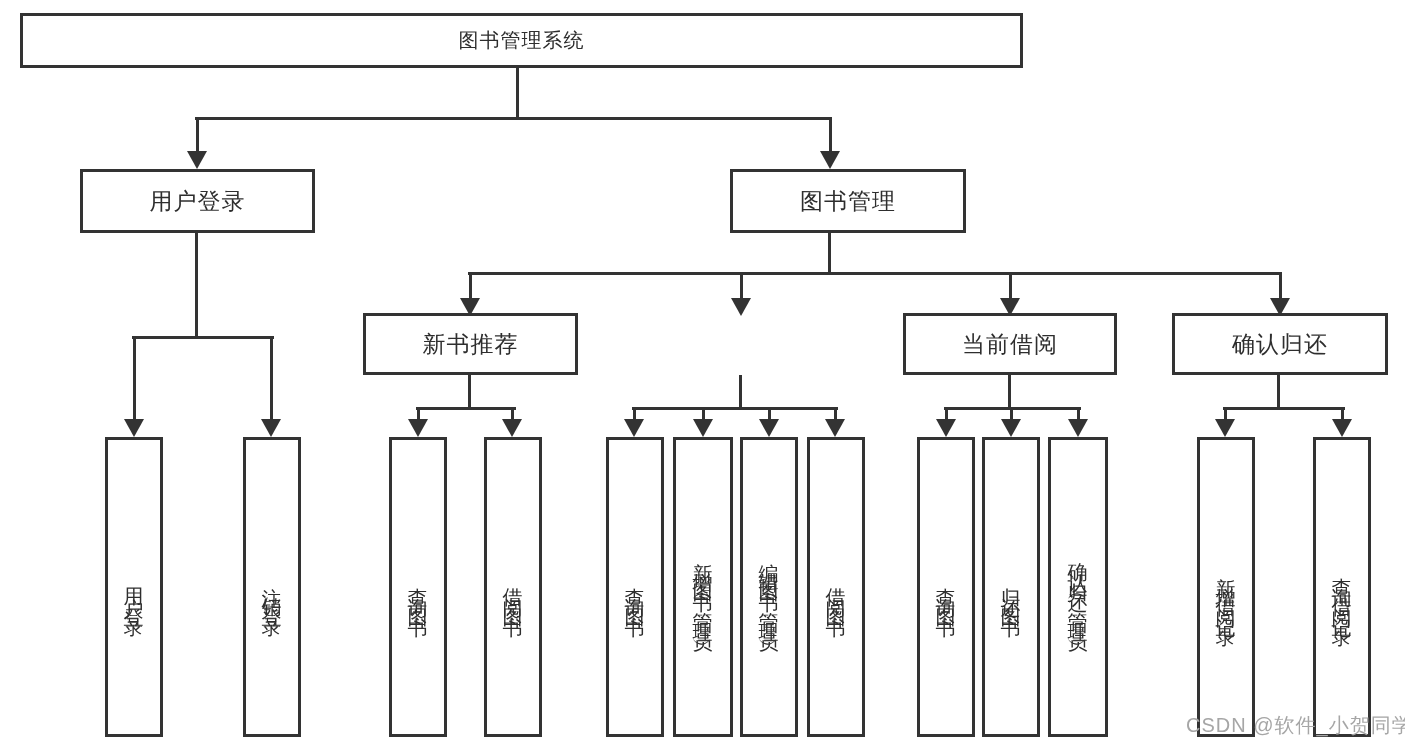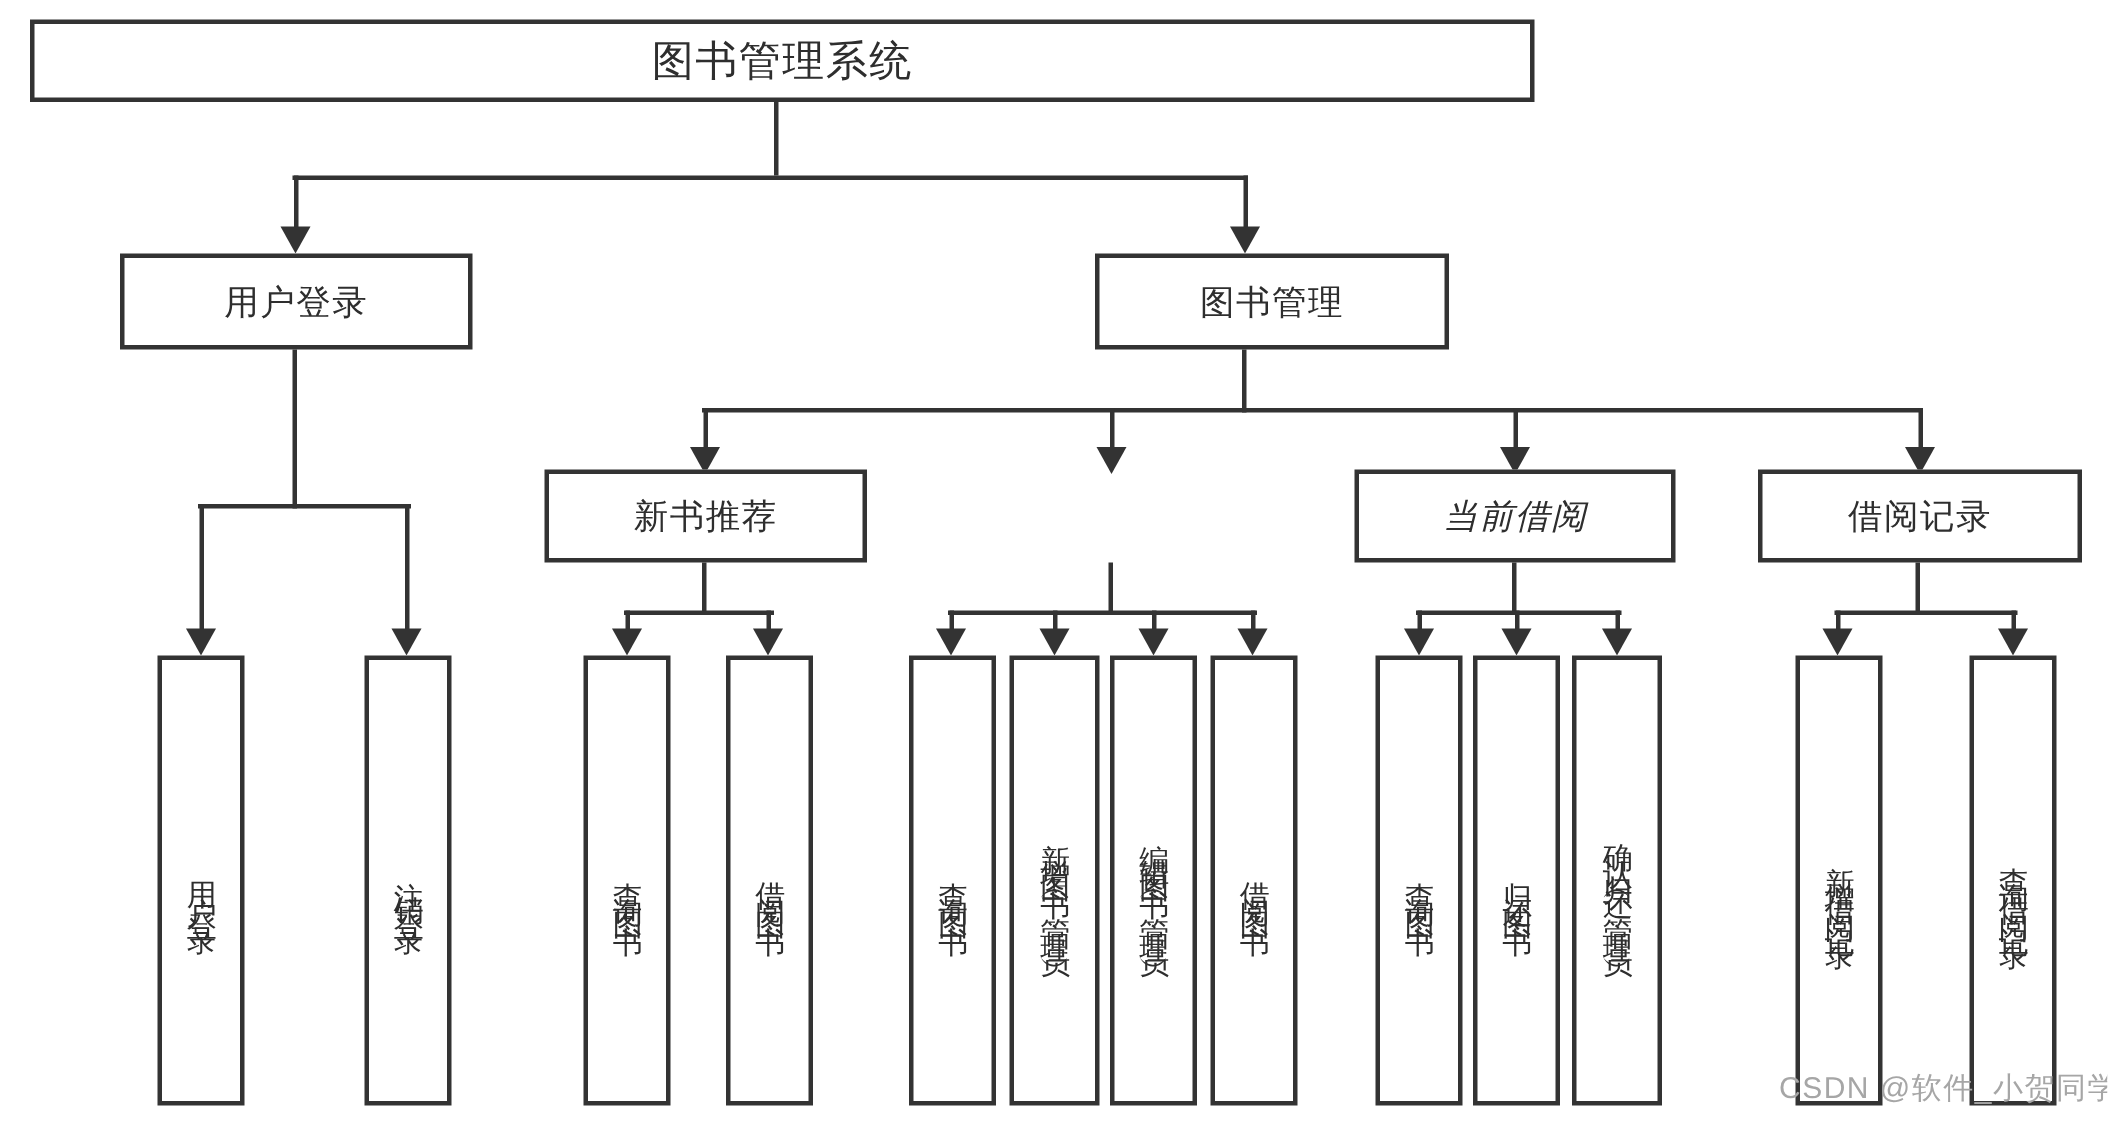--- a/index.html
+++ b/index.html
@@ -12,7 +12,7 @@
     display:flex;align-items:center;justify-content:center;text-align:center;
   }
   .hnode{font-size:23px;letter-spacing:1px;}
-  .root{font-size:28px;}
+  .root{font-size:20px;}
   .vnode{
     writing-mode:vertical-rl;text-orientation:mixed;
     font-size:20px;letter-spacing:10px;line-height:1;padding-top:10px;

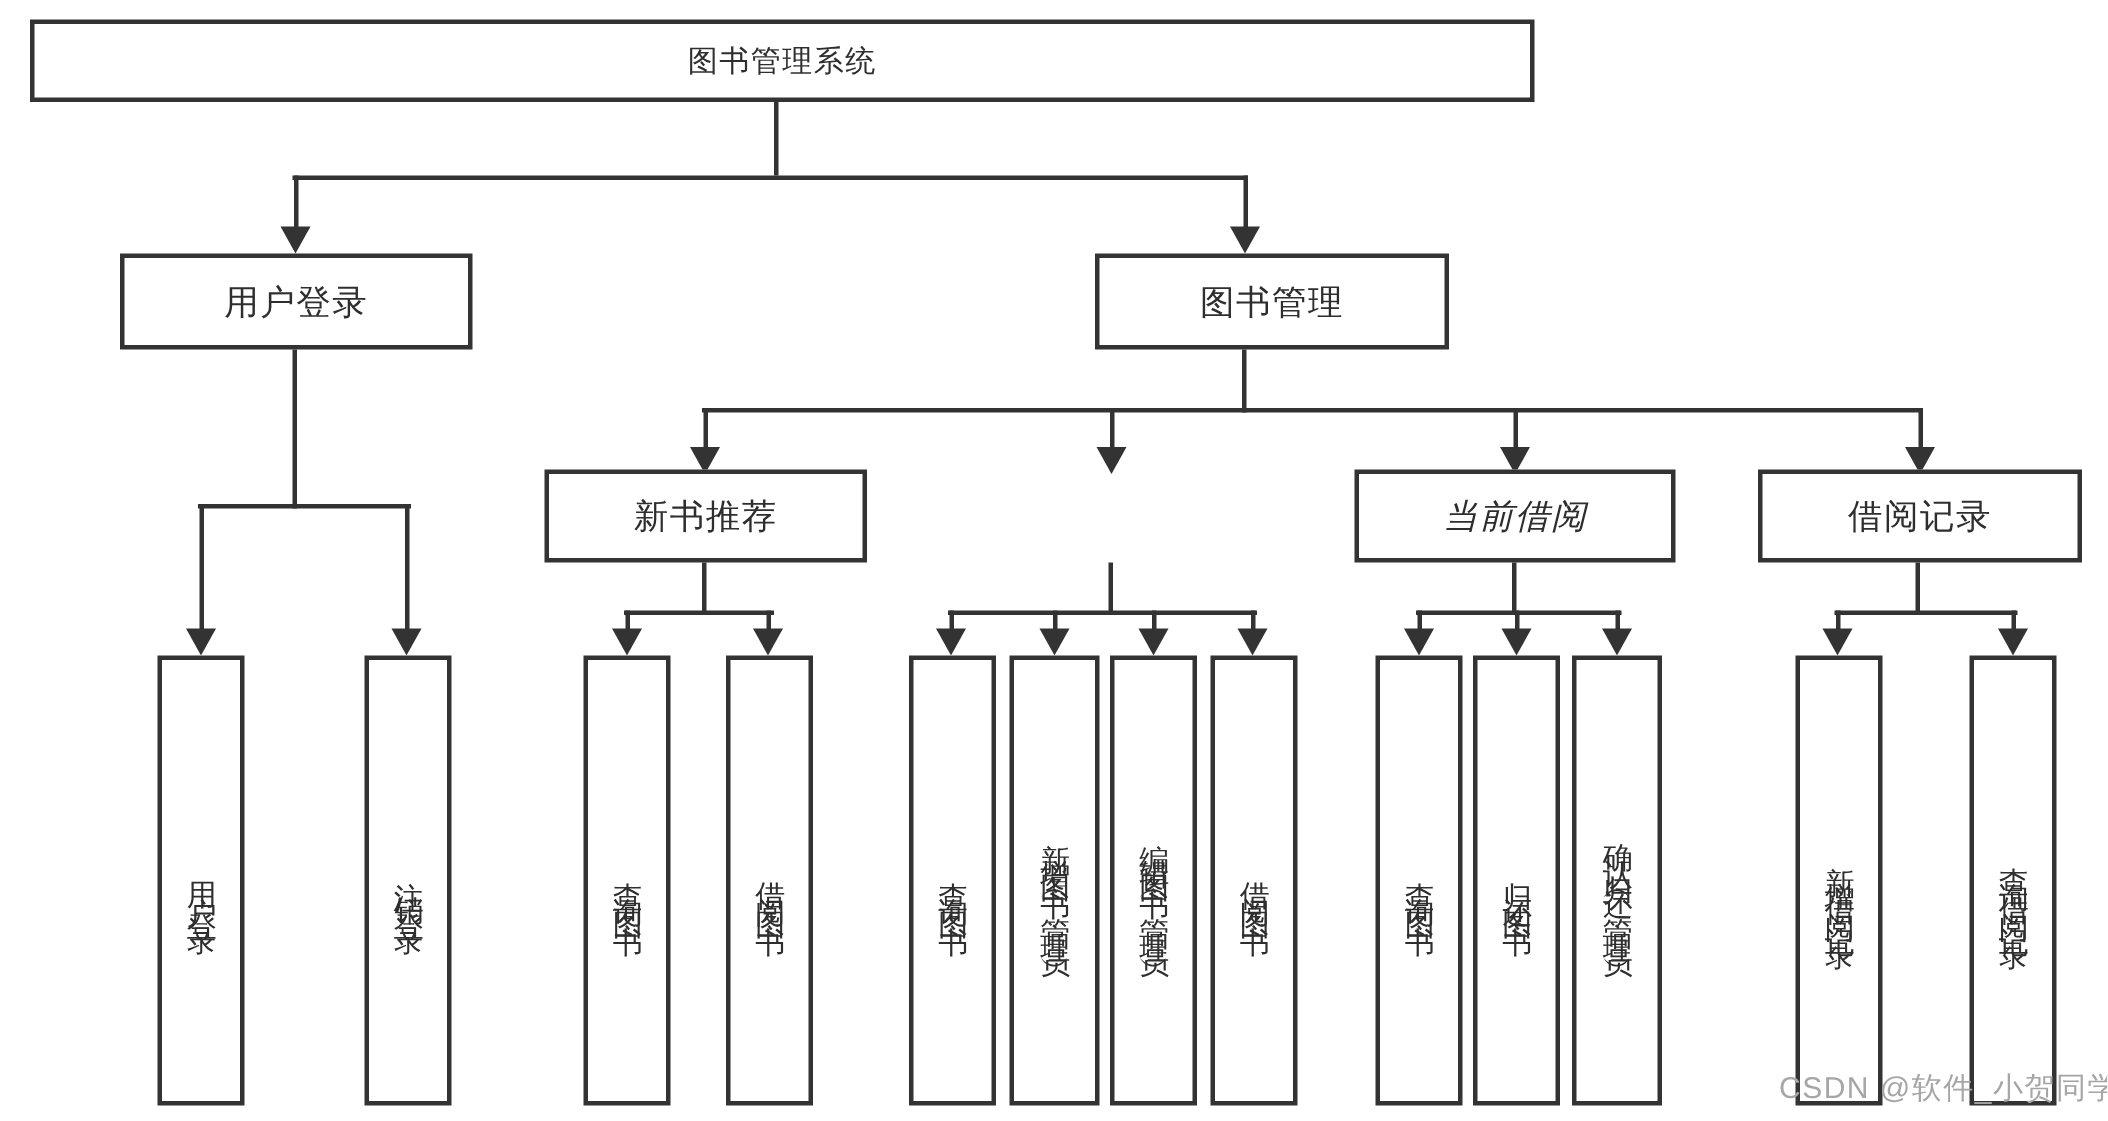--- a/index.html
+++ b/index.html
@@ -60,7 +60,7 @@
   <div class="arrow" style="left:1270px;top:272px;height:44px;"></div>
 
   <div class="node hnode" style="left:363px;top:313px;width:215px;height:62px;font-family:Liberation Serif, serif;">新书推荐</div>
-  <div class="node hnode" style="left:903px;top:313px;width:214px;height:62px;font-style:italic;">当前借阅</div>
+  <div class="node hnode" style="left:903px;top:313px;width:214px;height:62px;">当前借阅</div>
   <div class="node hnode" style="left:1172px;top:313px;width:216px;height:62px;">借阅记录</div>
 
   <div class="line" style="left:468px;top:375px;width:3px;height:35px;"></div>

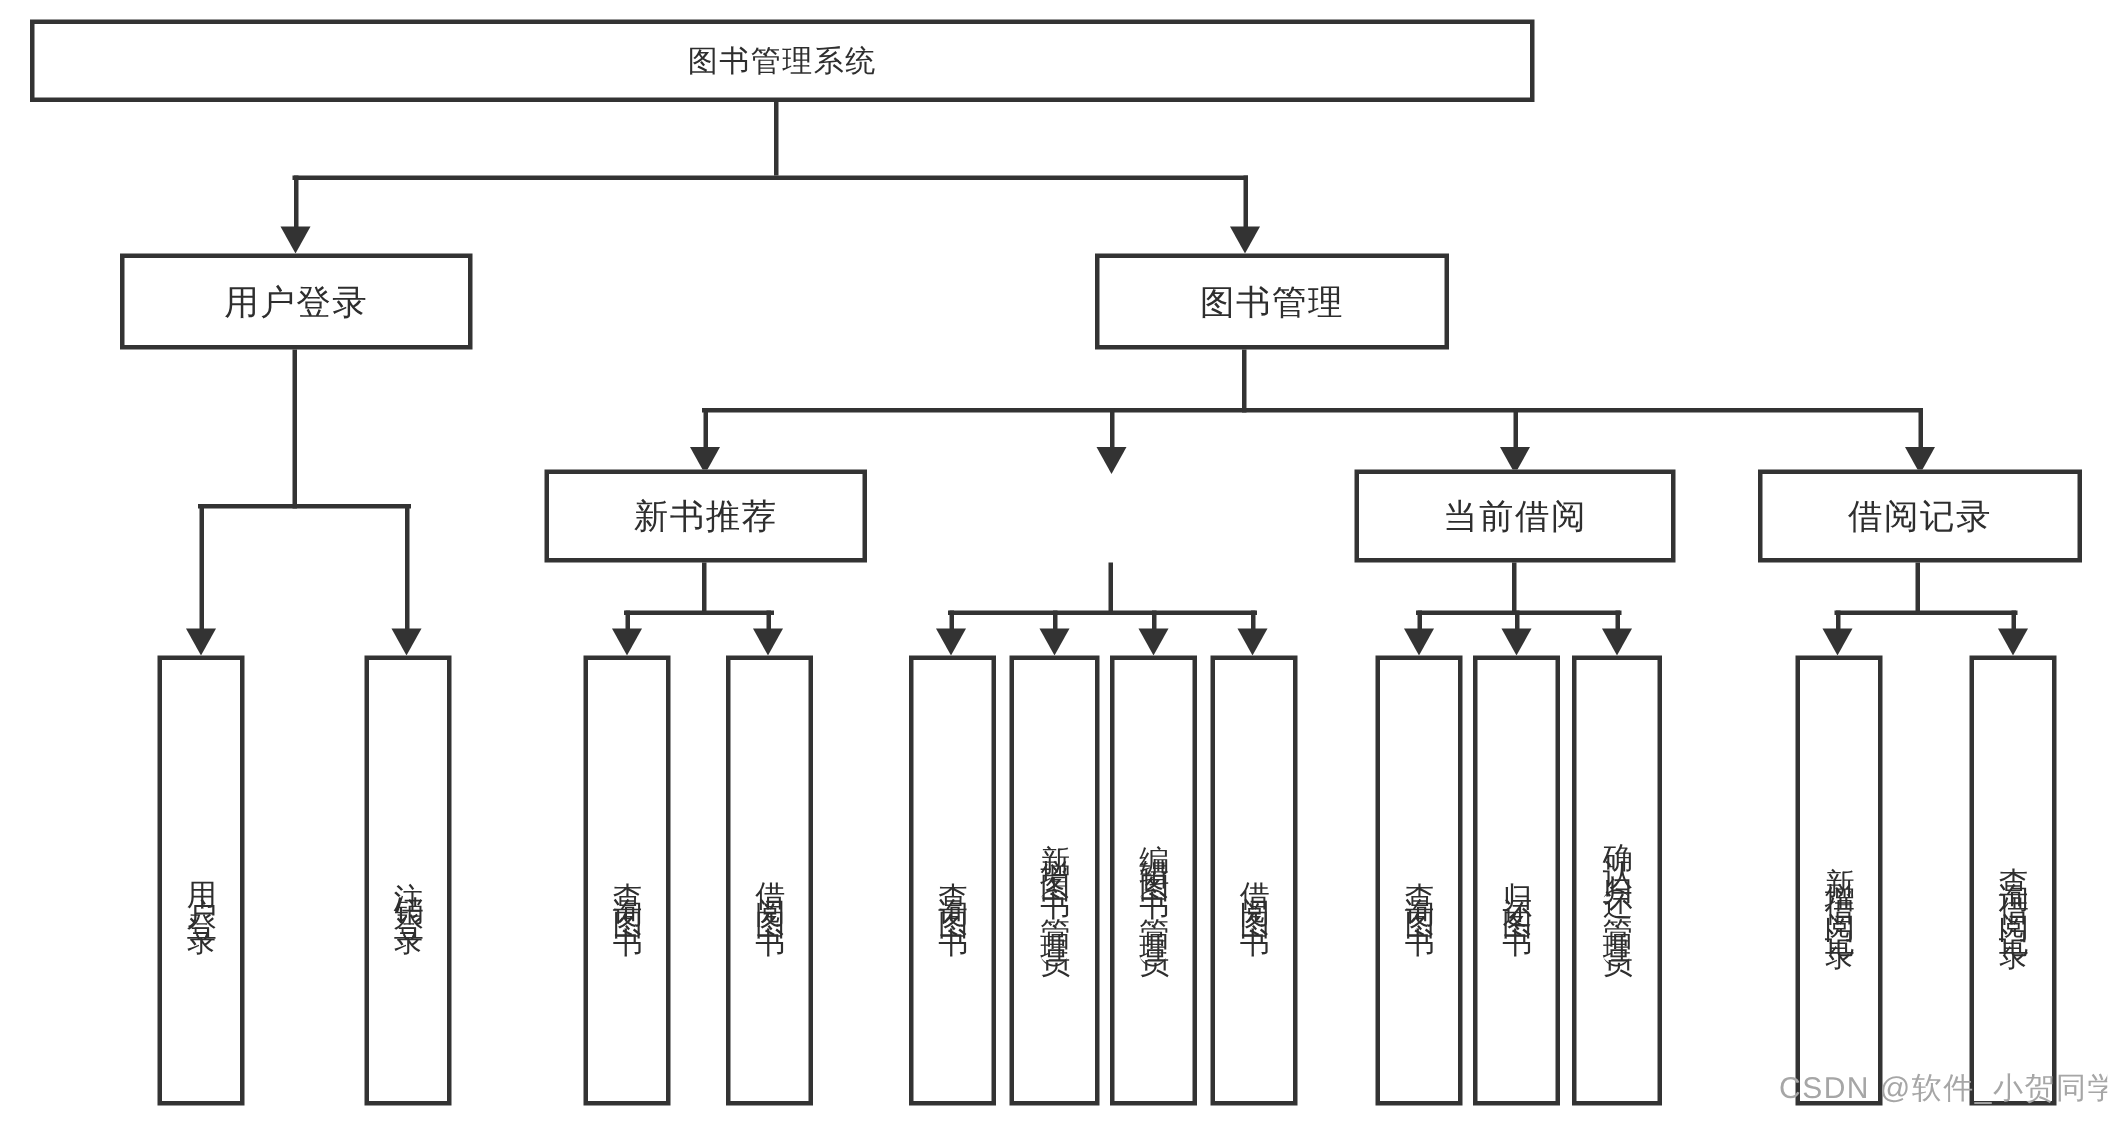--- a/index.html
+++ b/index.html
@@ -61,7 +61,7 @@
 
   <div class="node hnode" style="left:363px;top:313px;width:215px;height:62px;font-family:Liberation Serif, serif;">新书推荐</div>
   <div class="node hnode" style="left:903px;top:313px;width:214px;height:62px;">当前借阅</div>
-  <div class="node hnode" style="left:1172px;top:313px;width:216px;height:62px;">借阅记录</div>
+  <div class="node hnode" style="left:1172px;top:313px;width:216px;height:62px;">确认归还</div>
 
   <div class="line" style="left:468px;top:375px;width:3px;height:35px;"></div>
   <div class="line" style="left:416px;top:407px;width:100px;height:3px;"></div>

